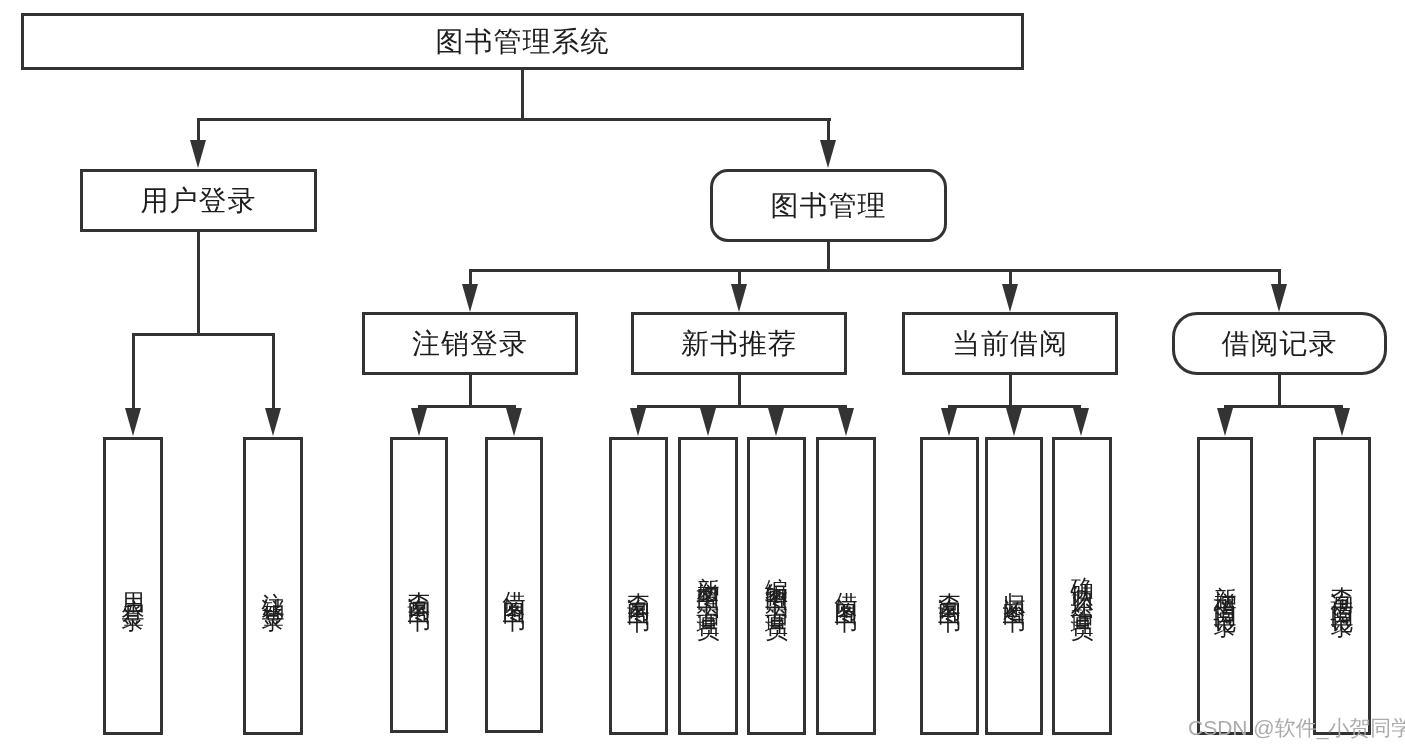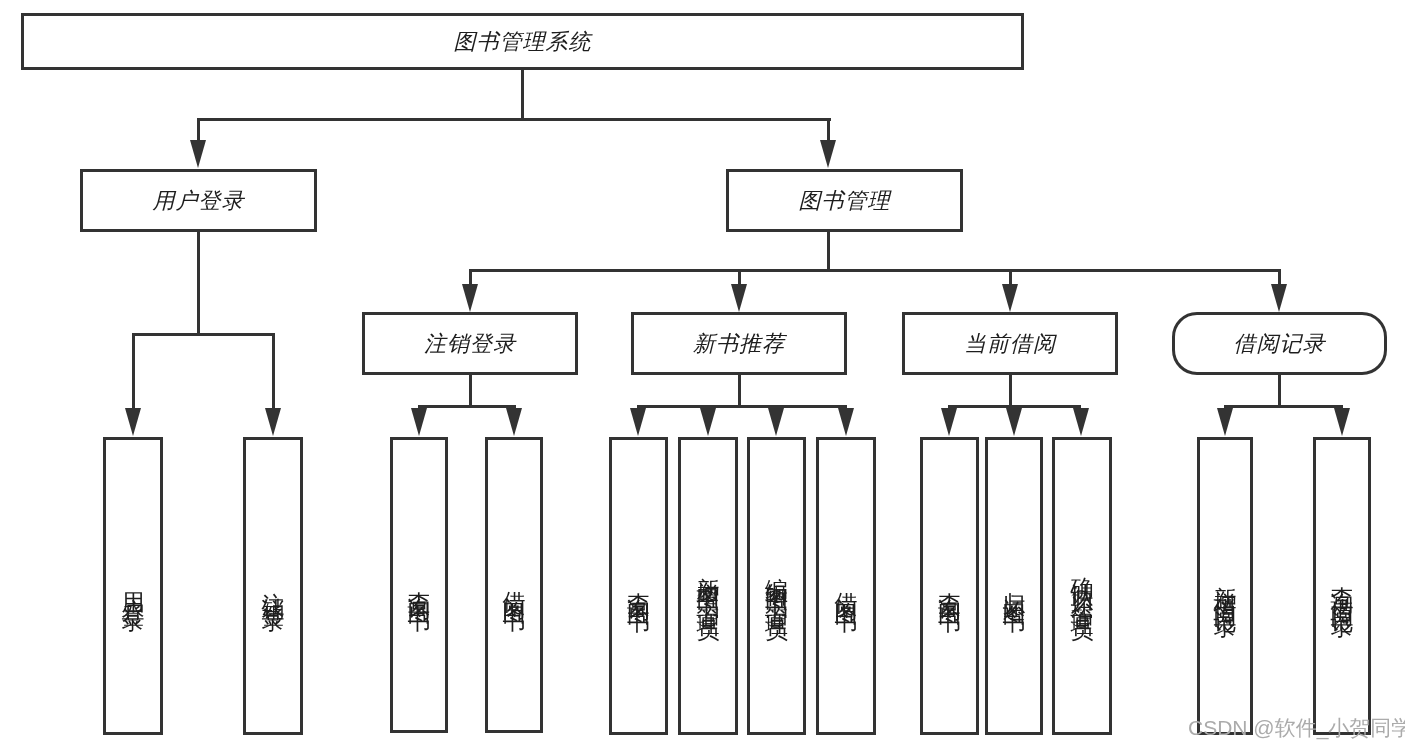--- a/index.html
+++ b/index.html
@@ -22,10 +22,9 @@
     color: #1d1d1d;
   }
   .box .label {
-    font-size: 22px;
+    font-size: 28px;
     letter-spacing: 1px;
     white-space: nowrap;
-    font-style: italic;
   }
   .leaf .vtext {
     writing-mode: vertical-rl;

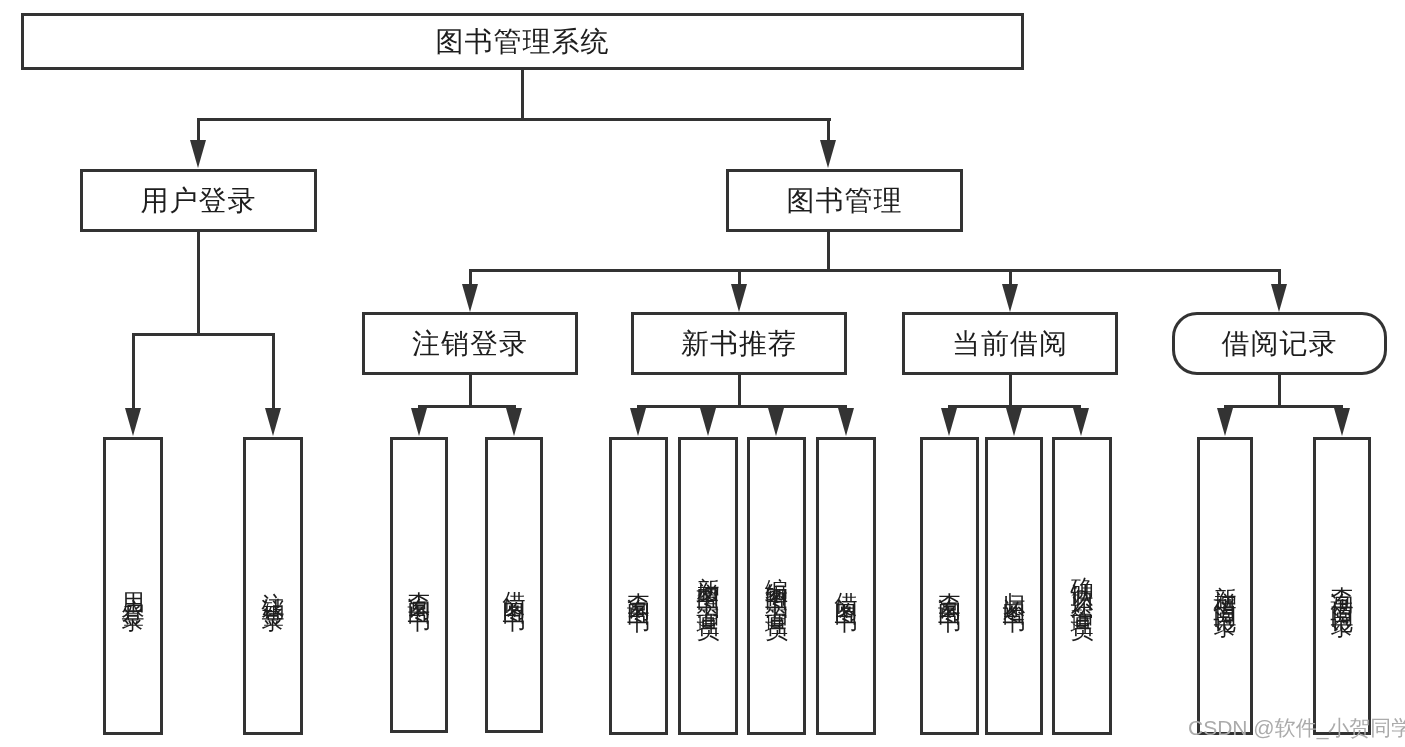--- a/index.html
+++ b/index.html
@@ -58,7 +58,7 @@
   
   #b-root  { left: 21px;   top: 13px;  width: 1003px; height: 57px; }
   #b-user  { left: 80px;   top: 169px; width: 237px;  height: 63px; }
-  #b-mgmt  { left: 726px;  top: 169px; width: 237px;  height: 63px; }
+  #b-mgmt  { left: 710px;  top: 169px; width: 237px;  height: 73px; border-radius: 18px; }
   #b-rec   { left: 362px;  top: 312px; width: 216px;  height: 63px; }
   #b-bor   { left: 631px;  top: 312px; width: 216px;  height: 63px; }
   #b-cur   { left: 902px;  top: 312px; width: 216px;  height: 63px; }

